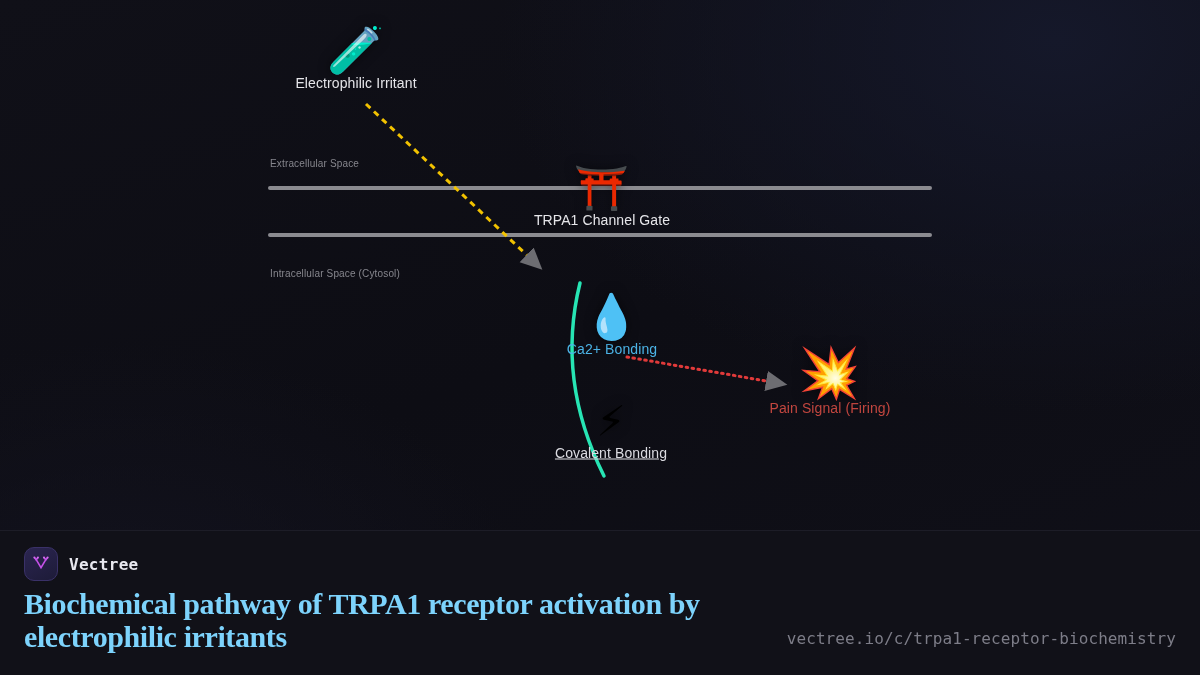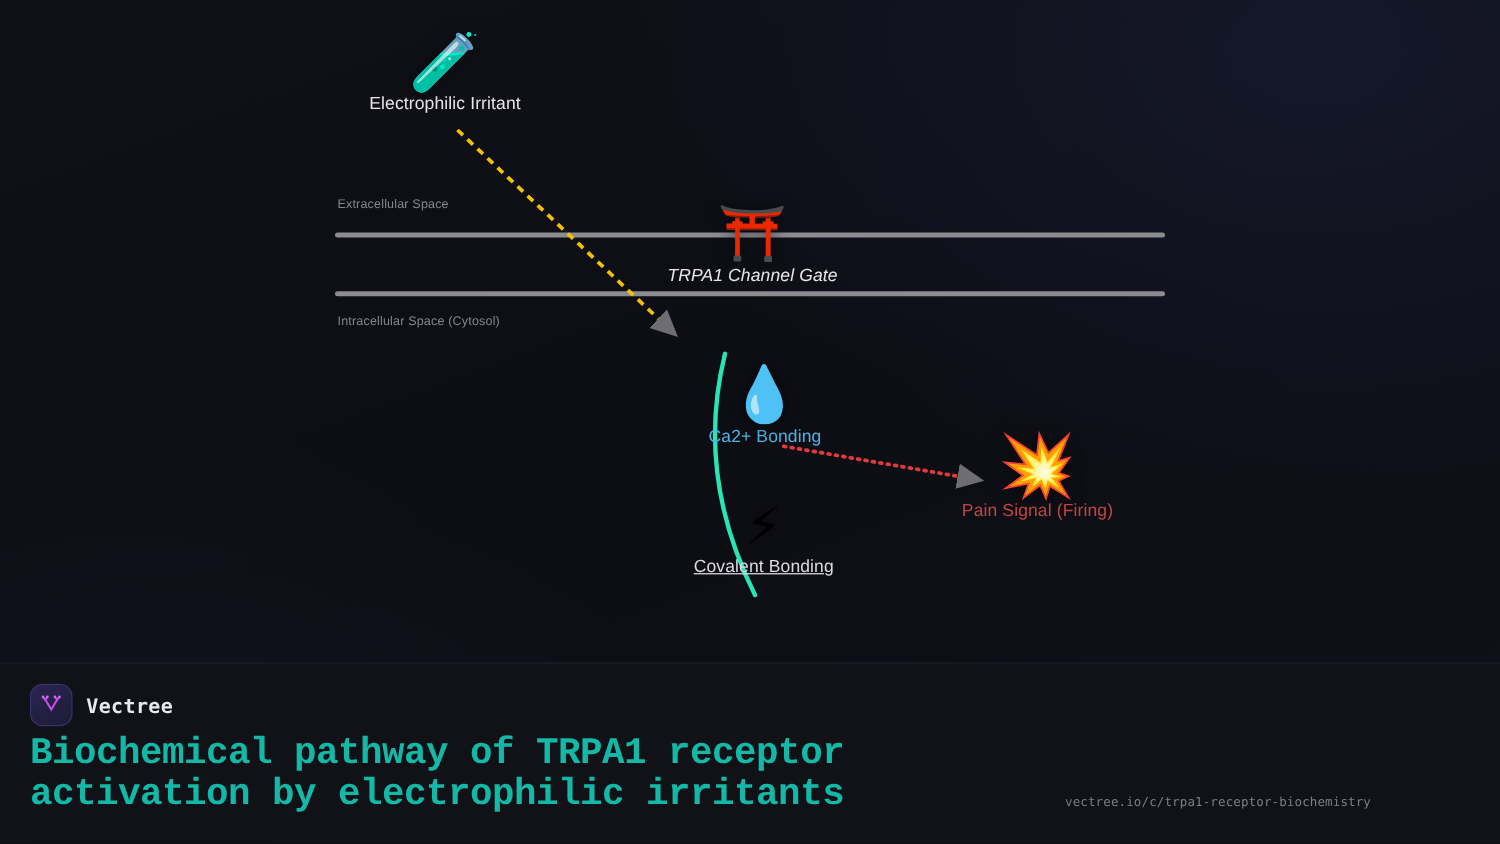--- a/index.html
+++ b/index.html
@@ -158,7 +158,7 @@
 
     <div class="node" style="left:602px; top:196px;">
       <span class="glyph" style="font-size:44px;">⛩️</span>
-      <span class="cap" style="color:#e6e6ea;font-style:italic;">TRPA1 Channel Gate</span>
+      <span class="cap" style="color:#e6e6ea;">TRPA1 Channel Gate</span>
     </div>
 
     <div class="node" style="left:612px; top:325px;">

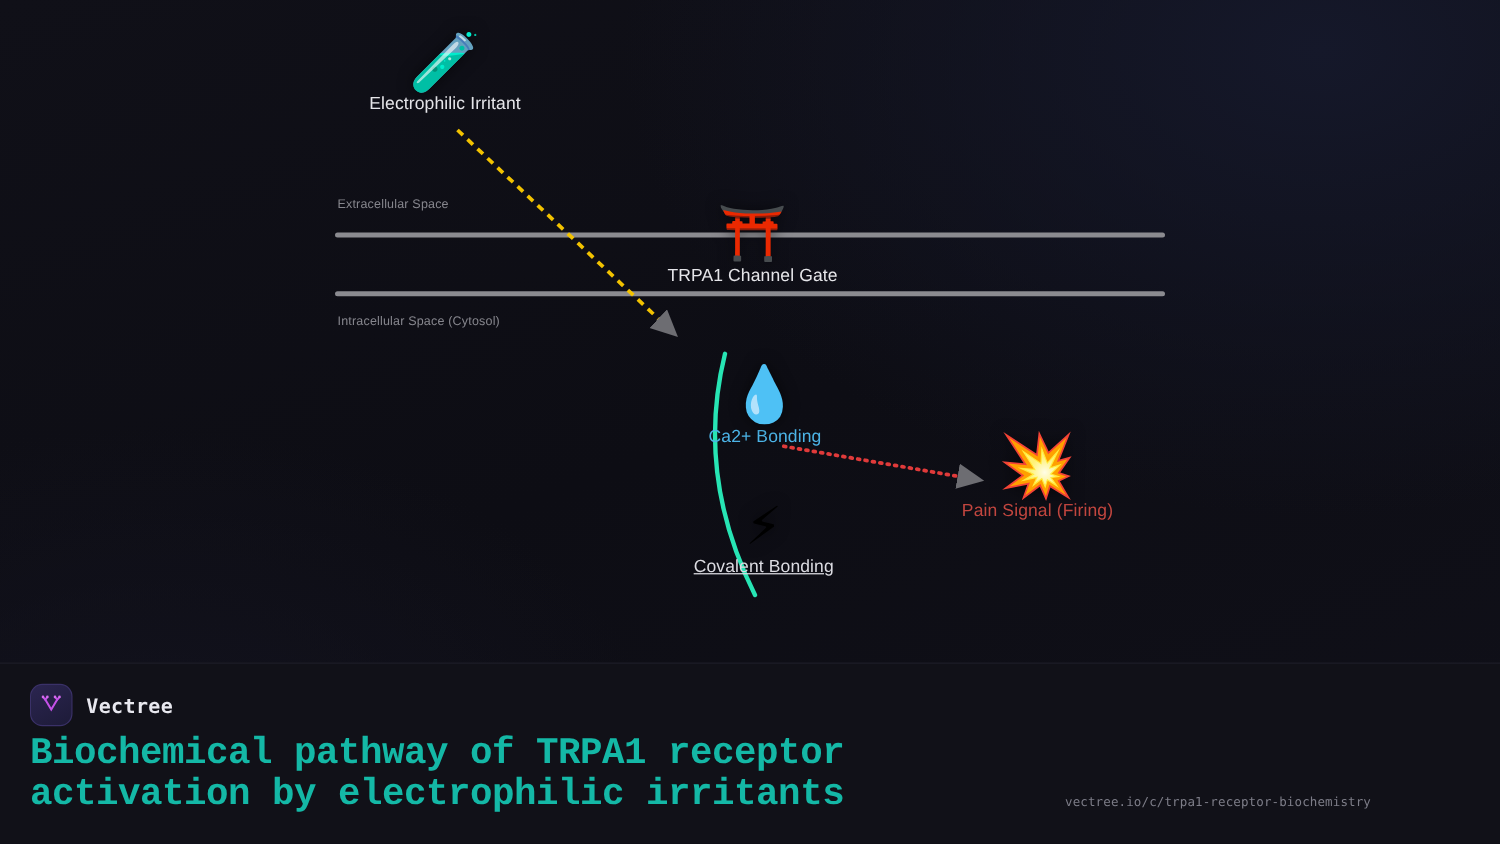--- a/index.html
+++ b/index.html
@@ -149,7 +149,7 @@
     </svg>
 
     <div class="region-label" style="left:270px; top:158px;">Extracellular Space</div>
-    <div class="region-label" style="left:270px; top:252px;">Intracellular Space (Cytosol)</div>
+    <div class="region-label" style="left:270px; top:268px;">Intracellular Space (Cytosol)</div>
 
     <div class="node" style="left:356px; top:58px;">
       <span class="glyph" style="font-size:46px;">🧪</span>

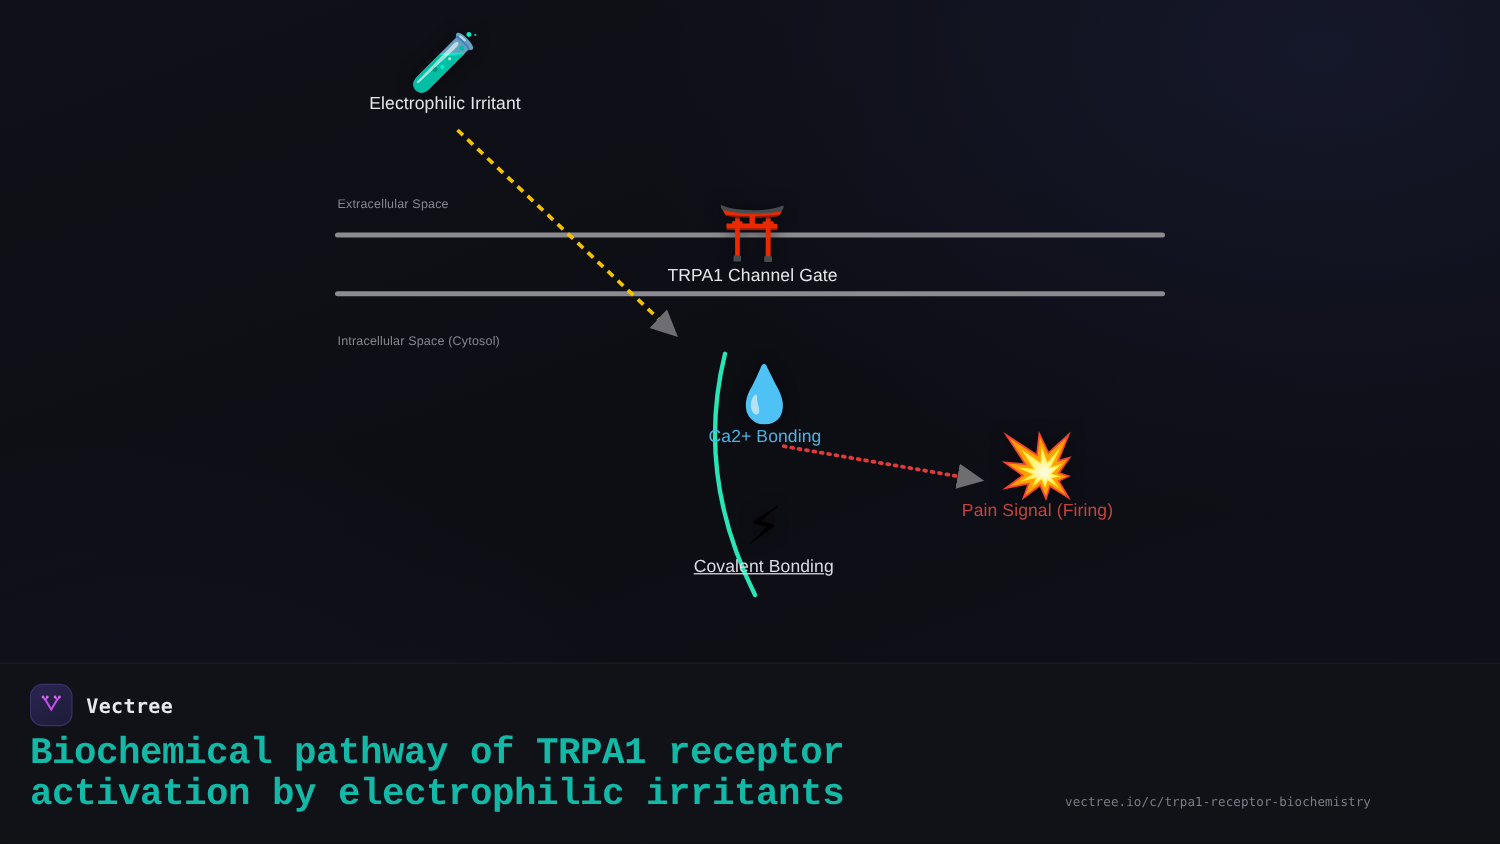--- a/index.html
+++ b/index.html
@@ -106,11 +106,11 @@
     margin-top: 6px;
   }
   #page-title {
-    font-family: Liberation Mono, monospace;
+    font-family: Liberation Serif, serif;
     font-size: 30px;
     font-weight: bold;
     line-height: 33px;
-    color: #14b8a6;
+    color: #7dd3fc;
     letter-spacing: -0.4px;
     margin: 0;
     max-width: 810px;

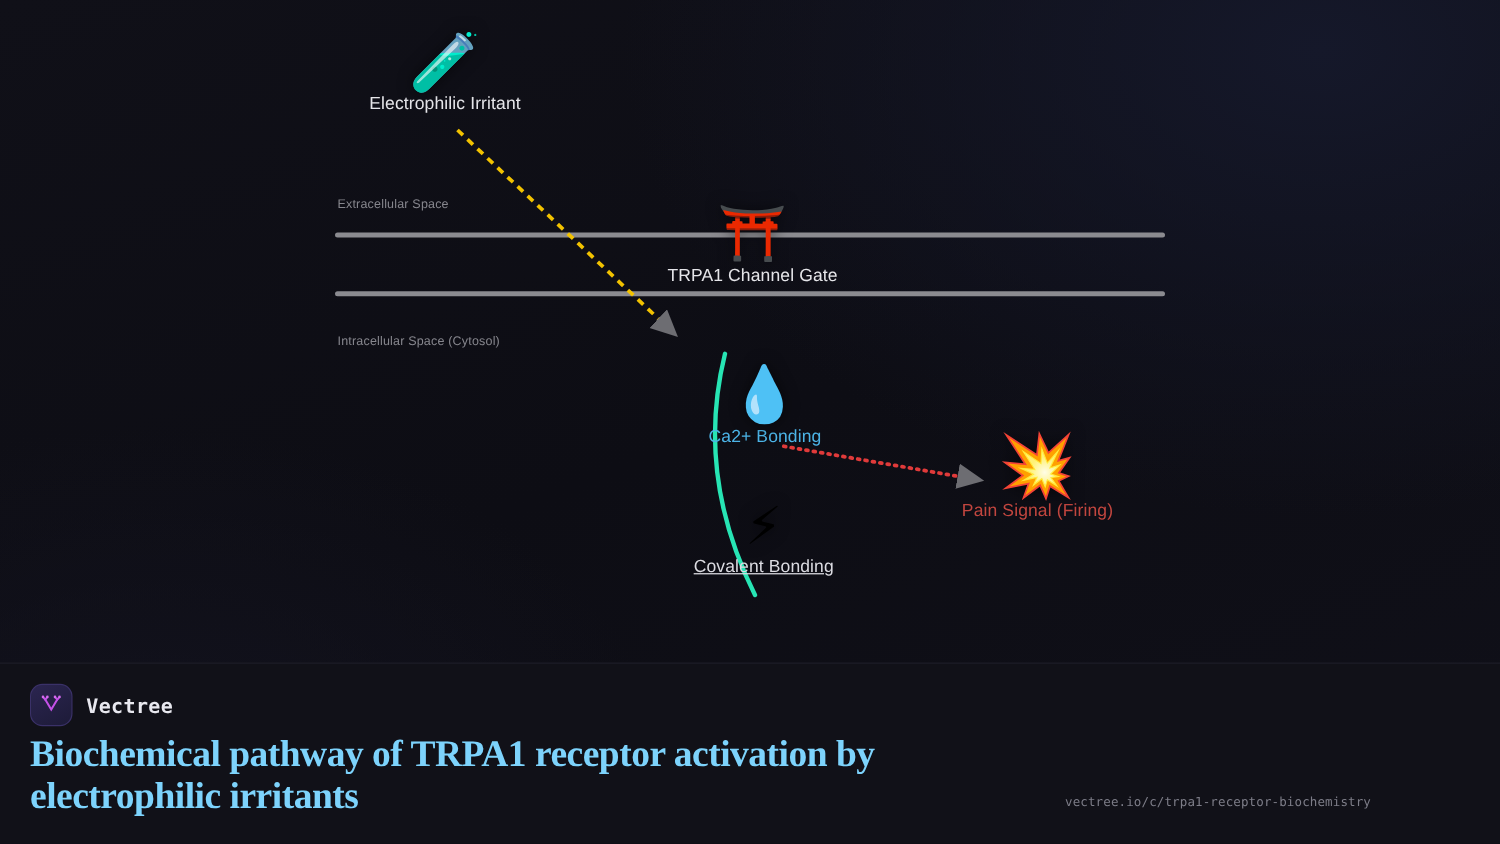--- a/index.html
+++ b/index.html
@@ -117,7 +117,7 @@
   }
   #page-url {
     font-family: "DejaVu Sans Mono", monospace;
-    font-size: 10px;
+    font-size: 16px;
     color: #7d7d88;
     letter-spacing: 0.1px;
     padding-bottom: 5px;

